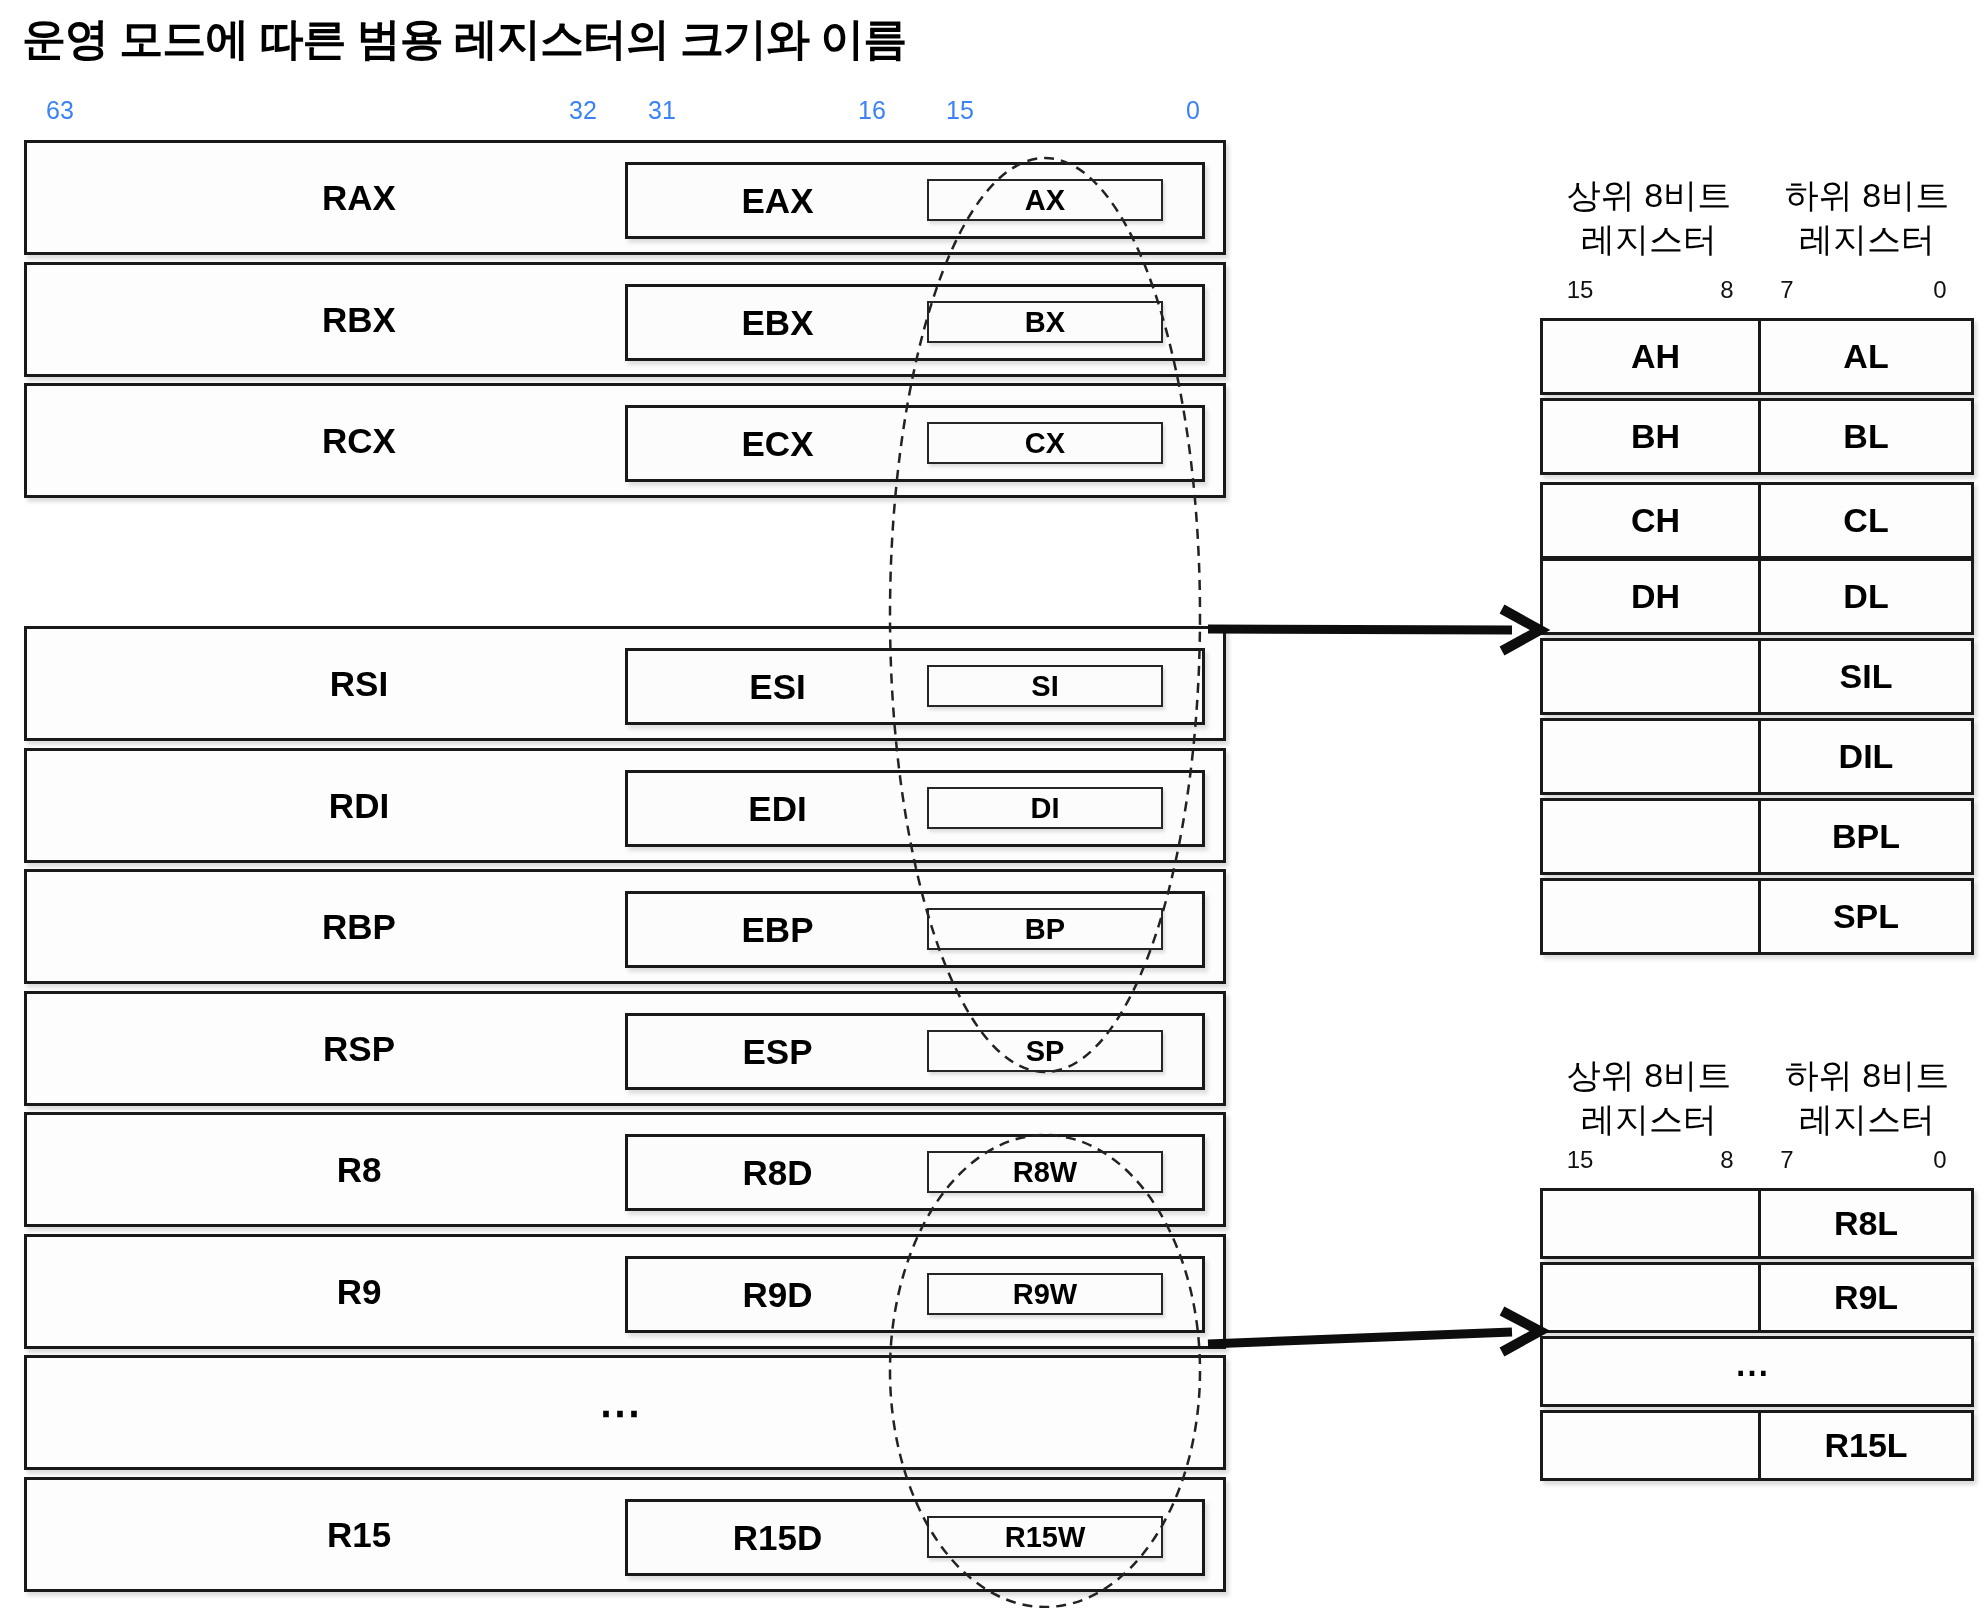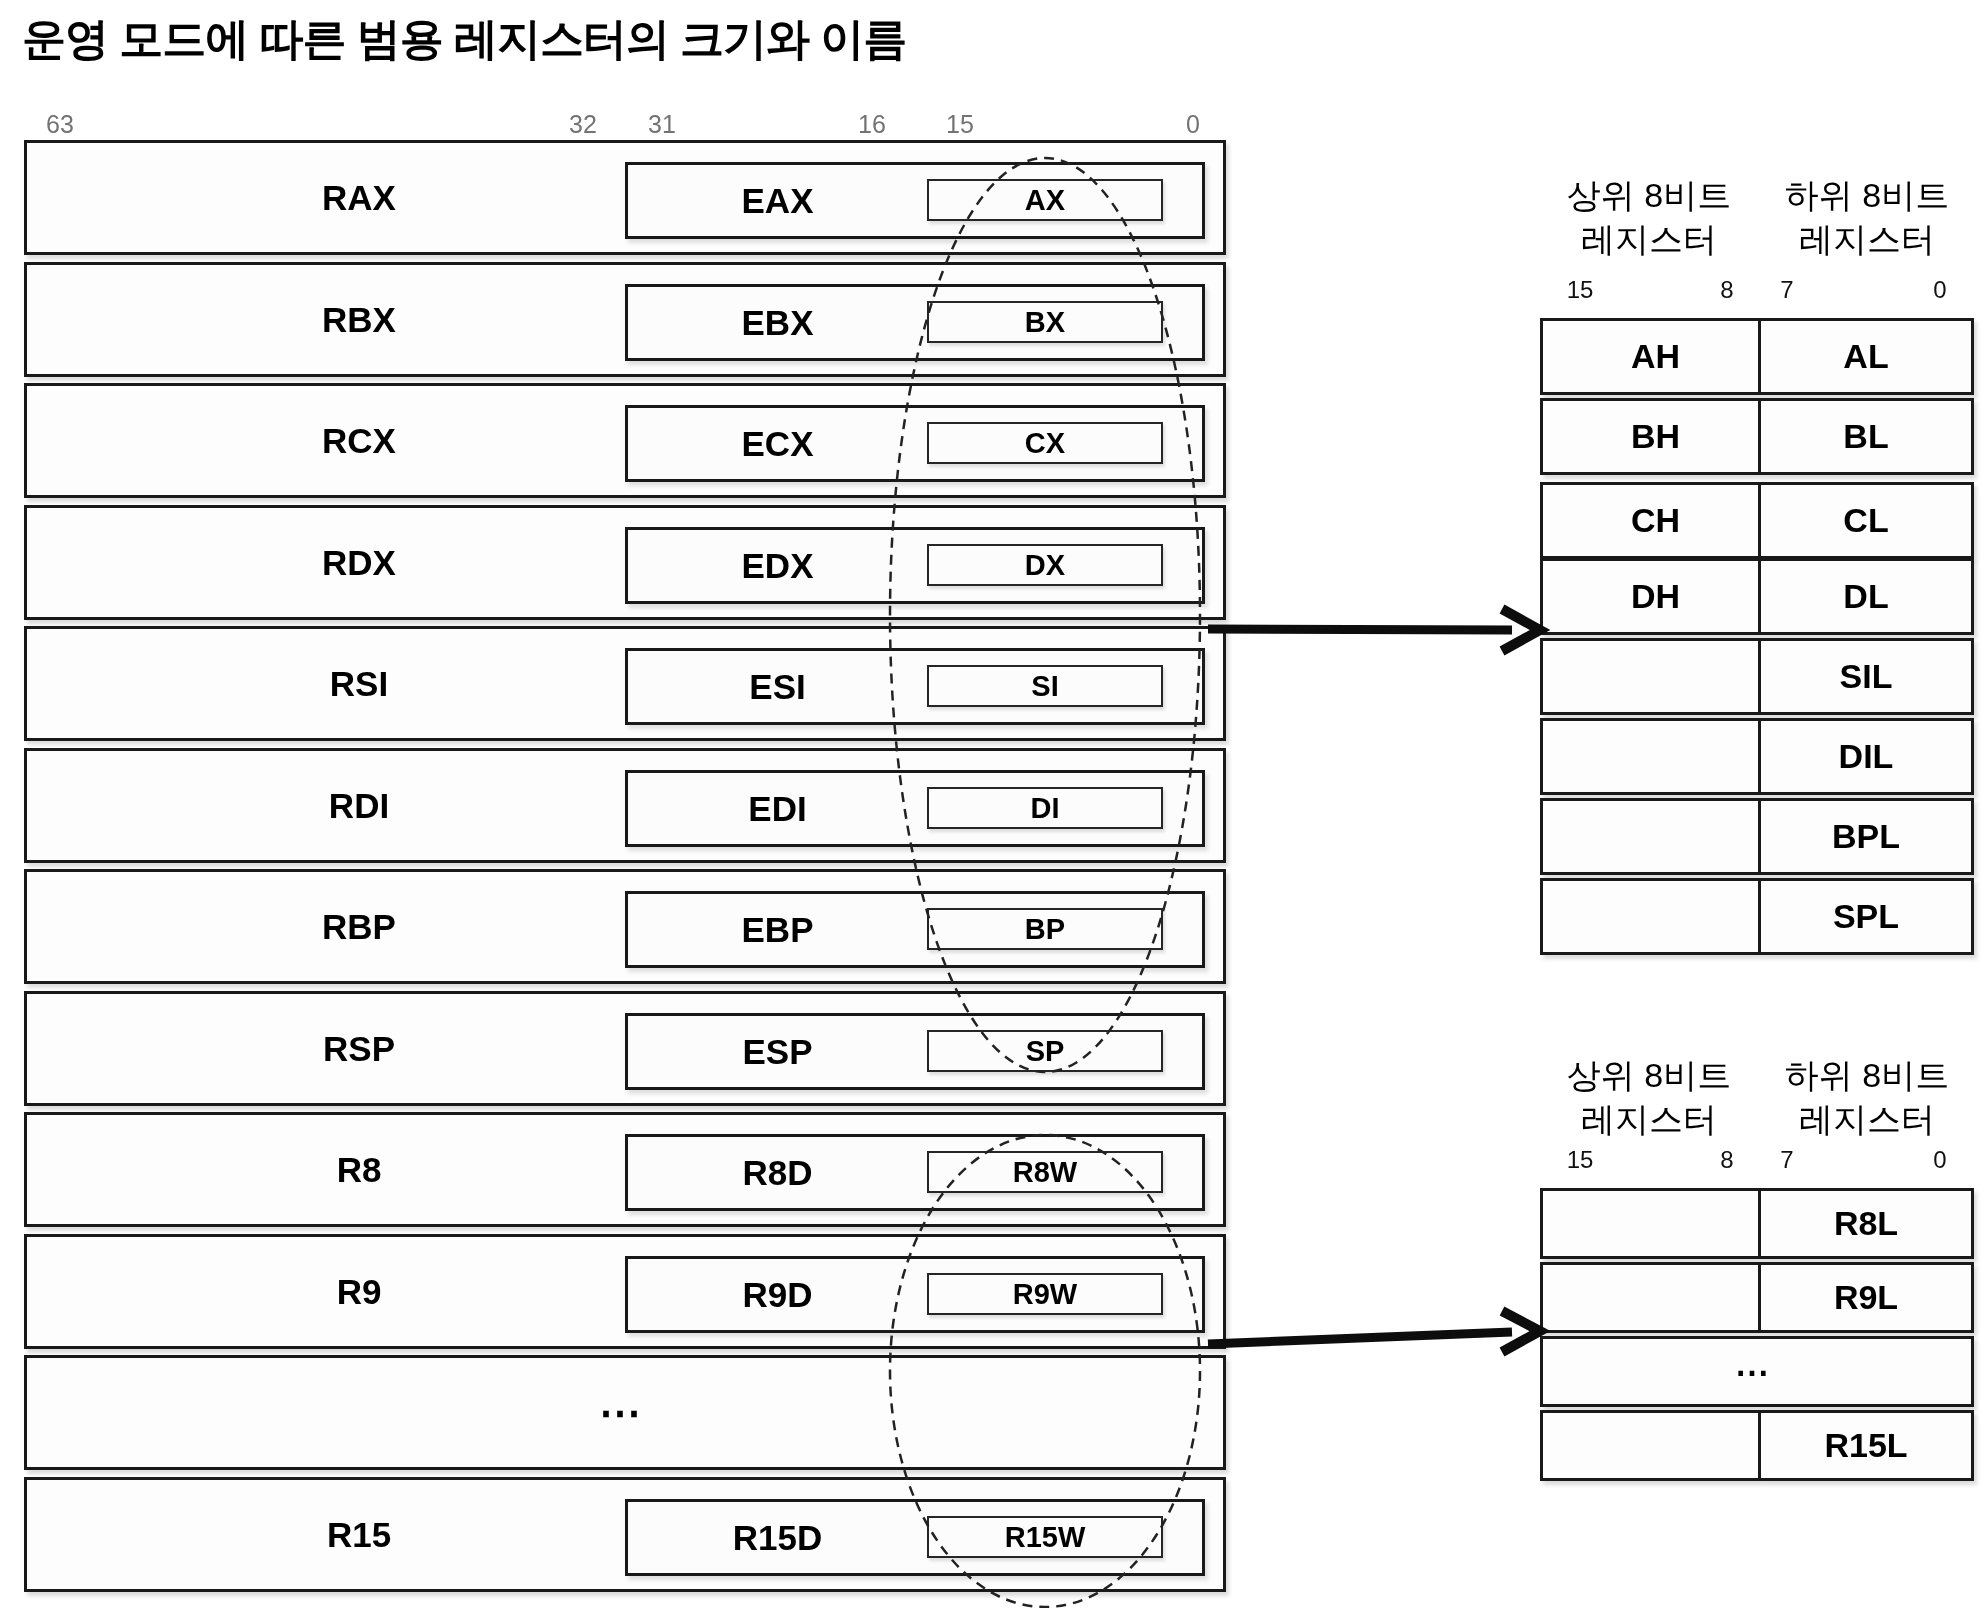--- a/index.html
+++ b/index.html
@@ -14,8 +14,8 @@
   }
   
   .bitlabel{
-    position:absolute;top:110px;transform:translateX(-50%);
-    font-size:25px;color:#737373;
+    position:absolute;top:96px;transform:translateX(-50%);
+    font-size:25px;color:#3b82f6;
   }
   .bl-63{left:60px;}  .bl-32{left:583px;} .bl-31{left:662px;}
   .bl-16{left:872px;} .bl-15{left:960px;} .bl-0{left:1193px;}

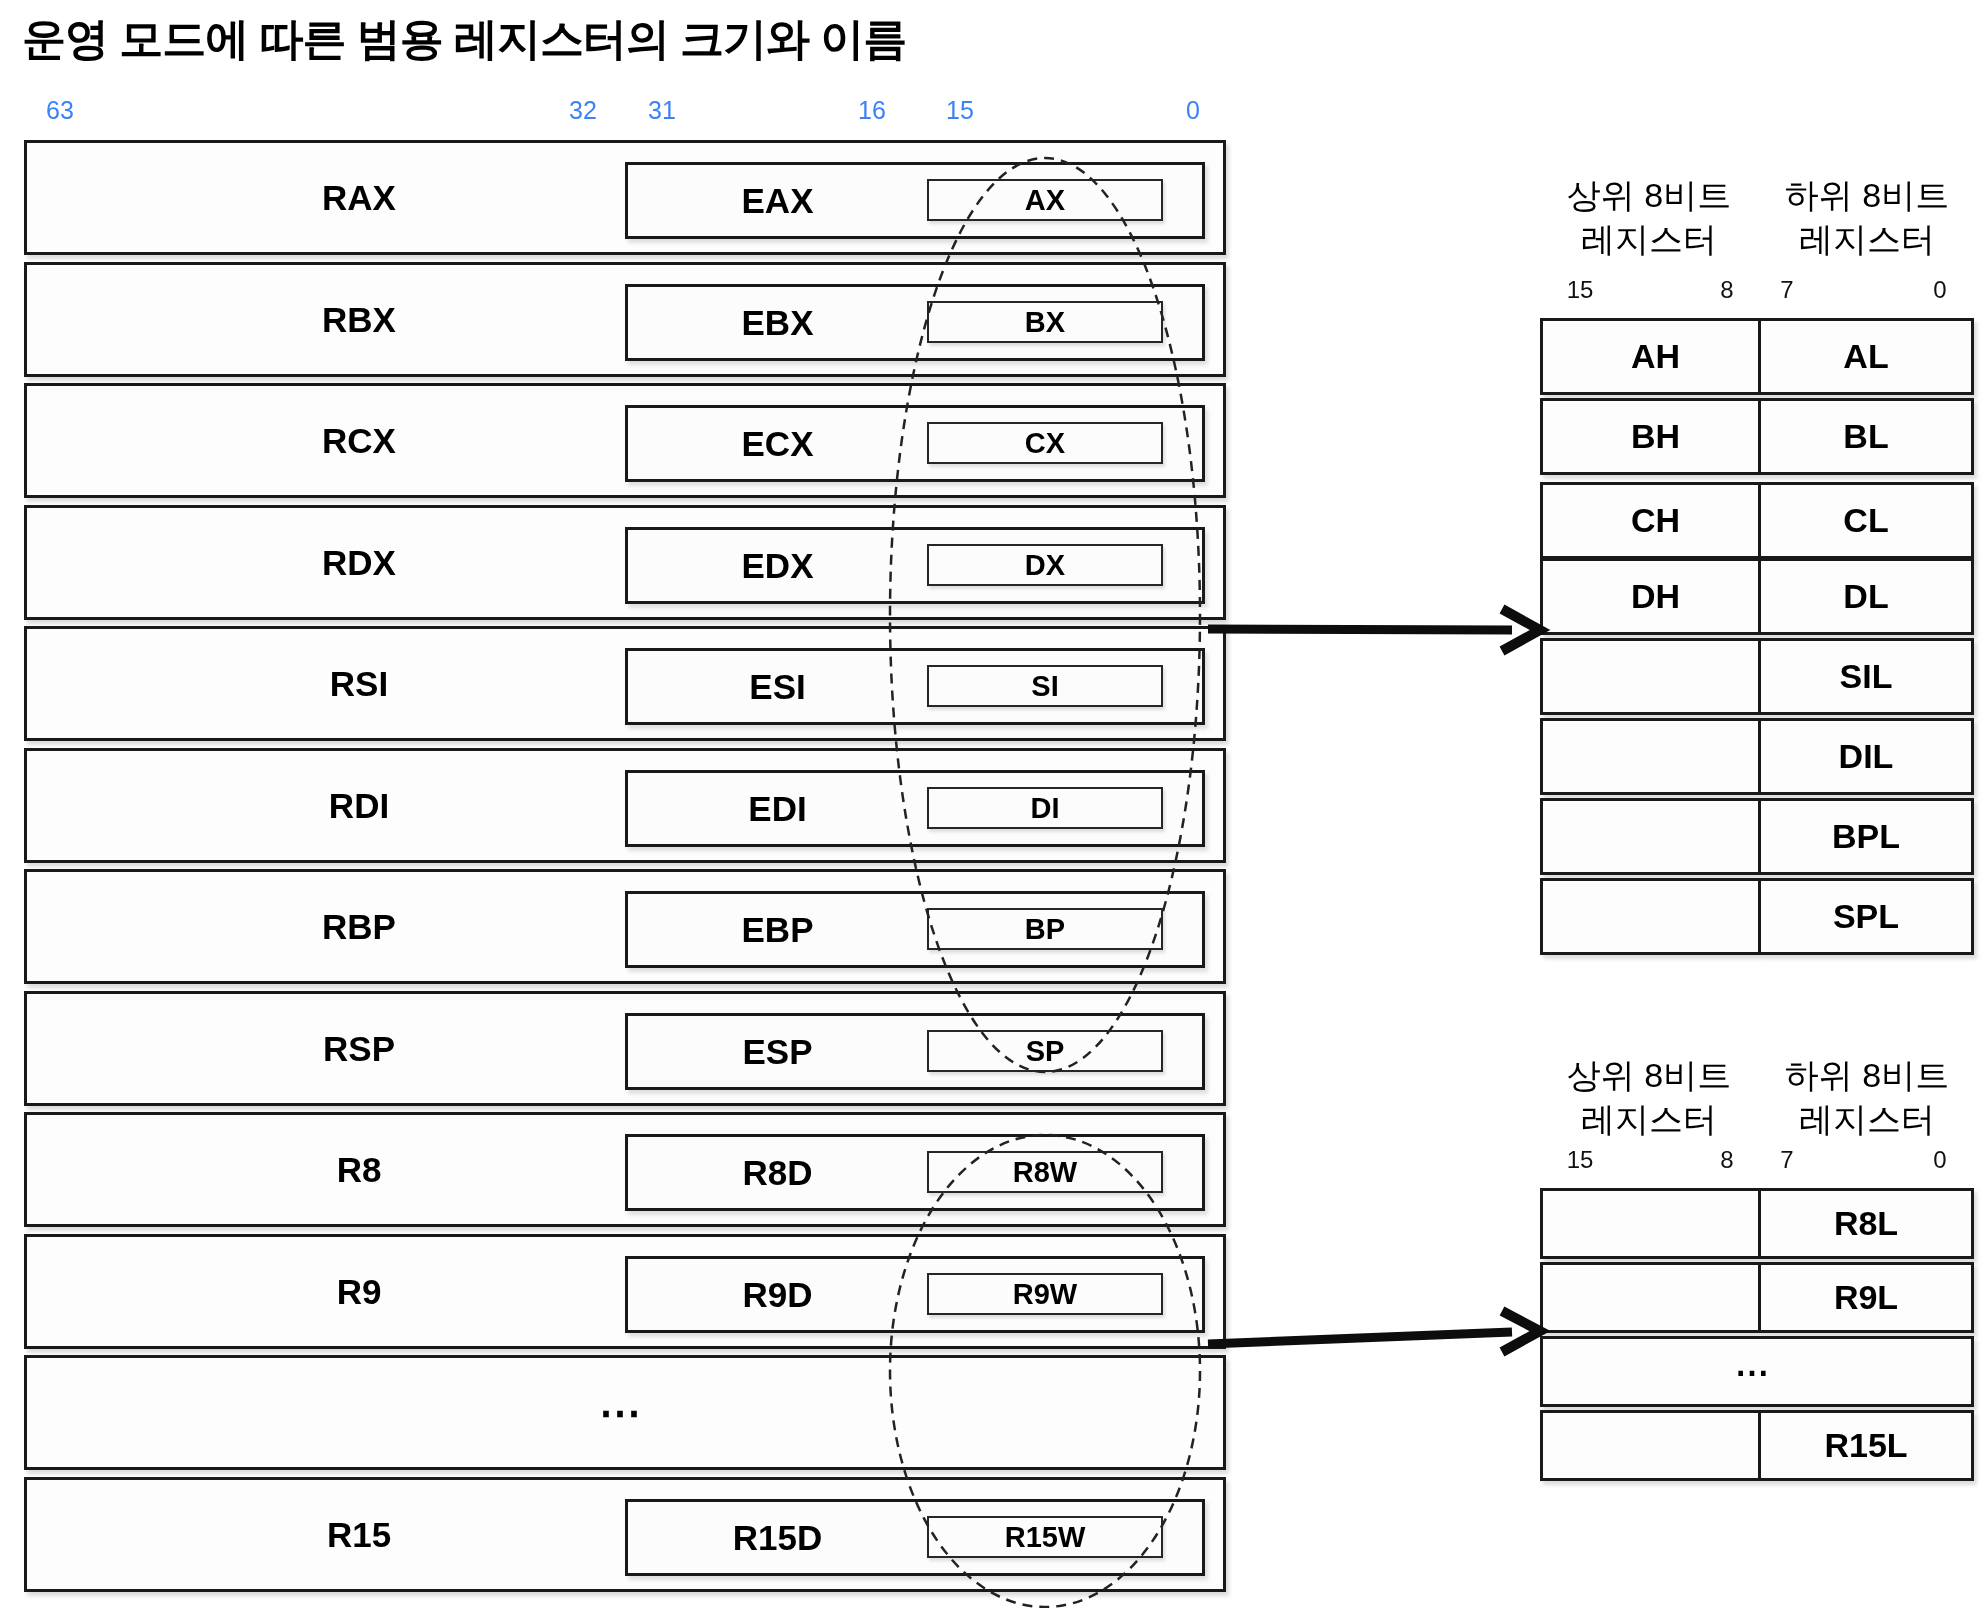--- a/index.html
+++ b/index.html
@@ -120,13 +120,6 @@
     <div class="r32-box">
       <div class="r32-label">ECX</div>
       <div class="r16-box">CX</div>
-    </div>
-  </div>
-  <div class="reg-row" style="top:505px">
-    <div class="r64-label">RDX</div>
-    <div class="r32-box">
-      <div class="r32-label">EDX</div>
-      <div class="r16-box">DX</div>
     </div>
   </div>
   <div class="reg-row" style="top:626px">

